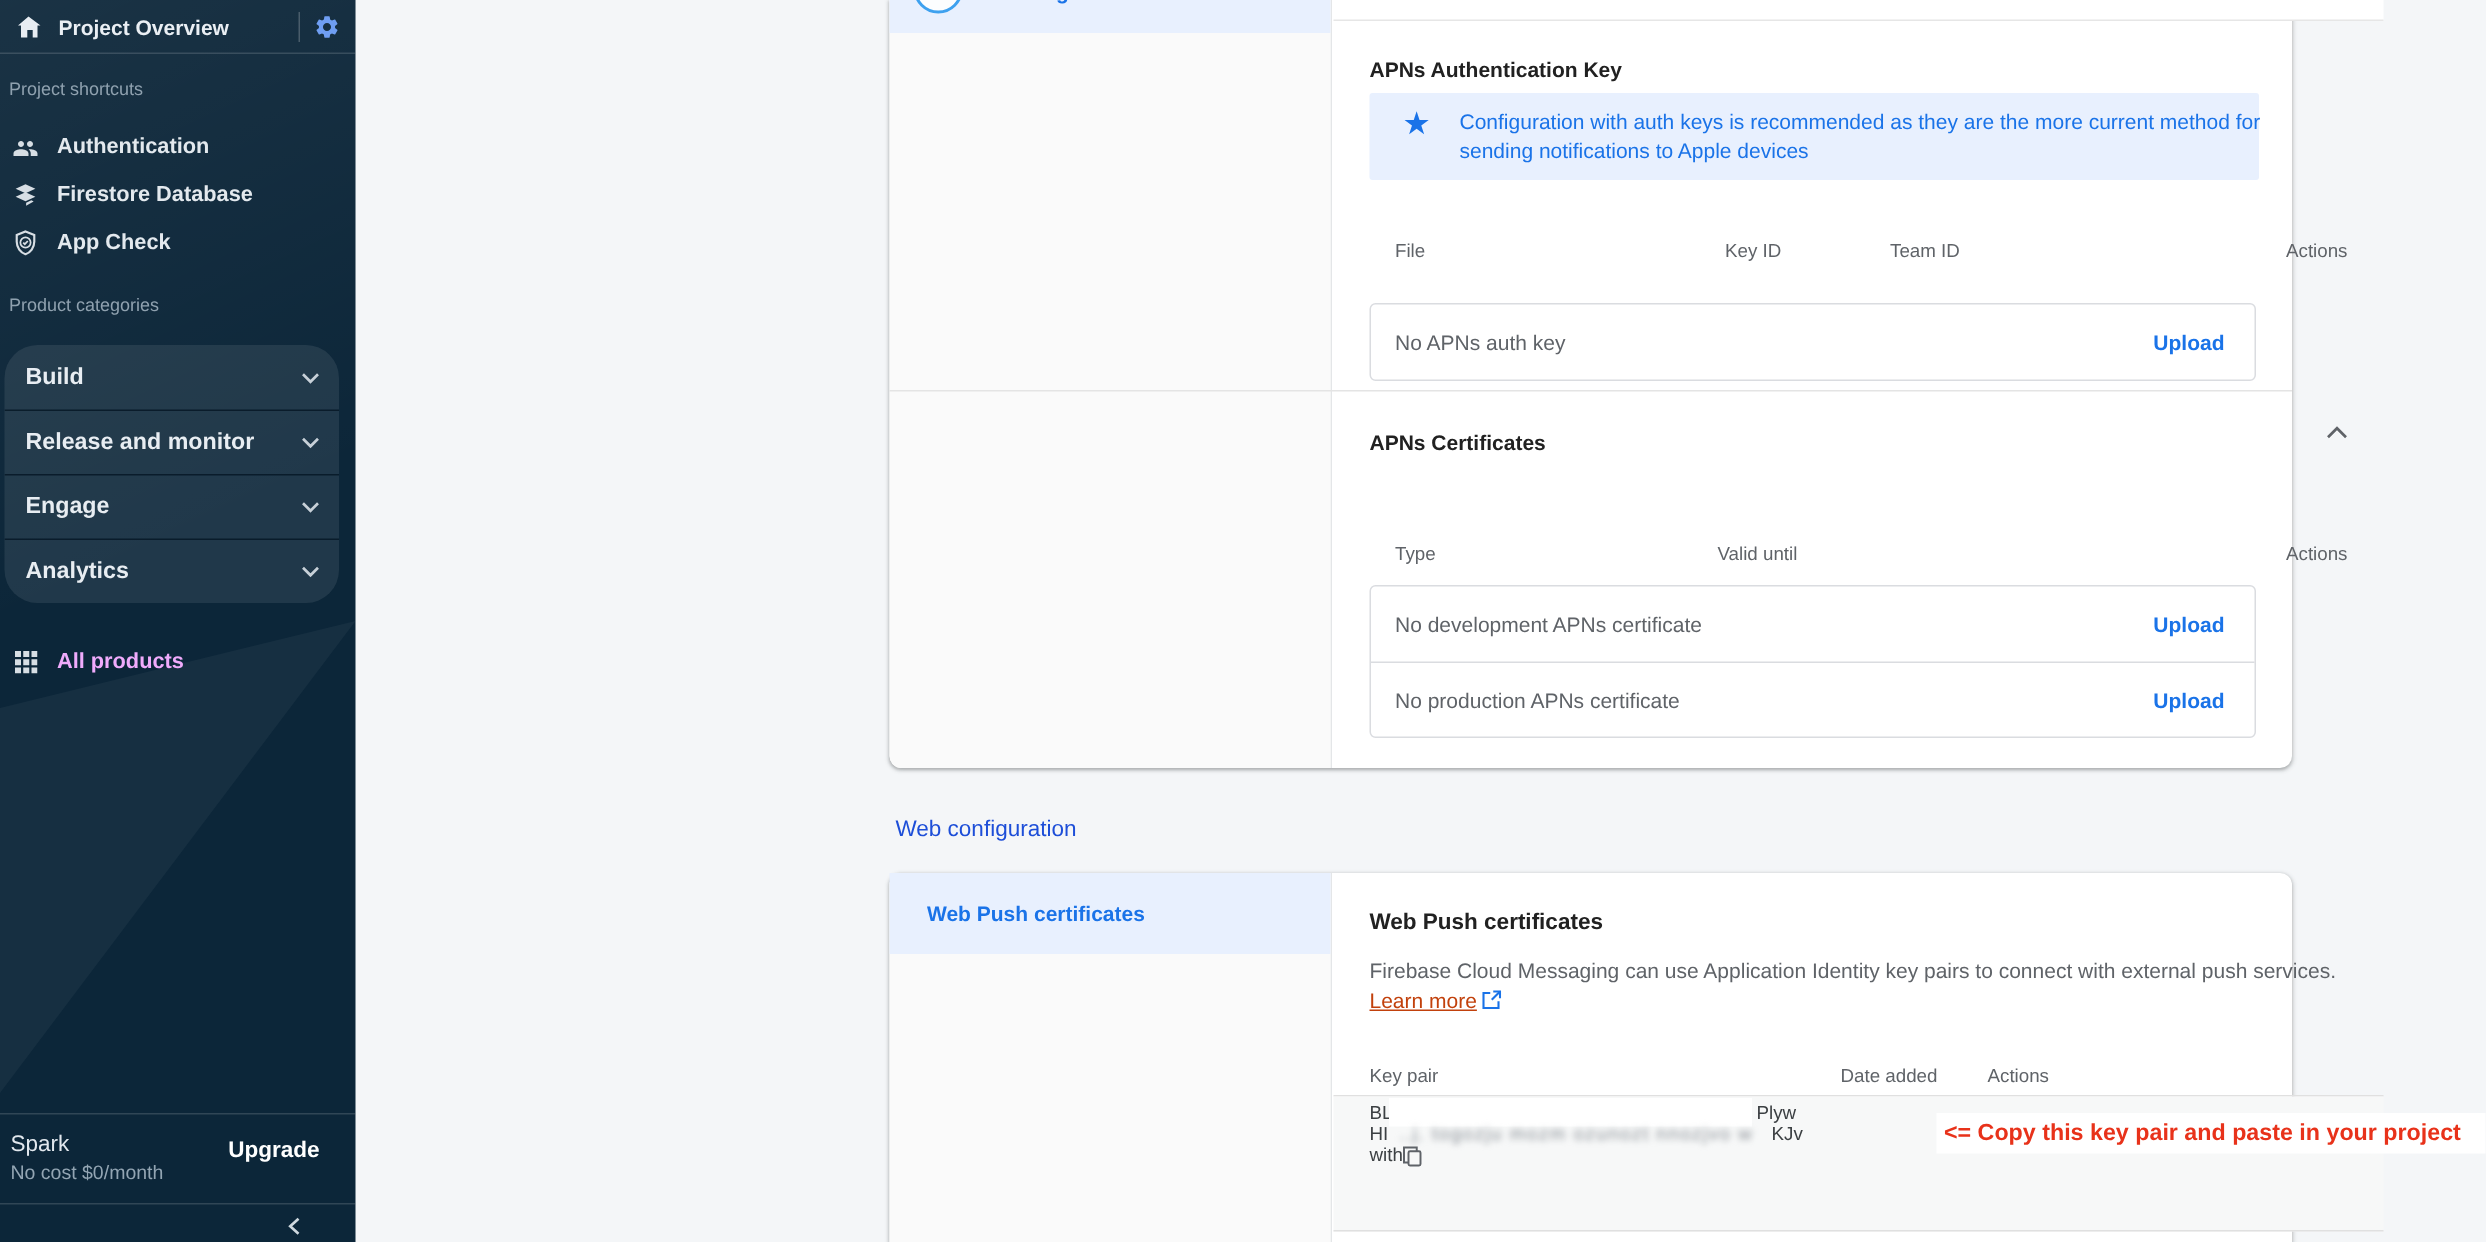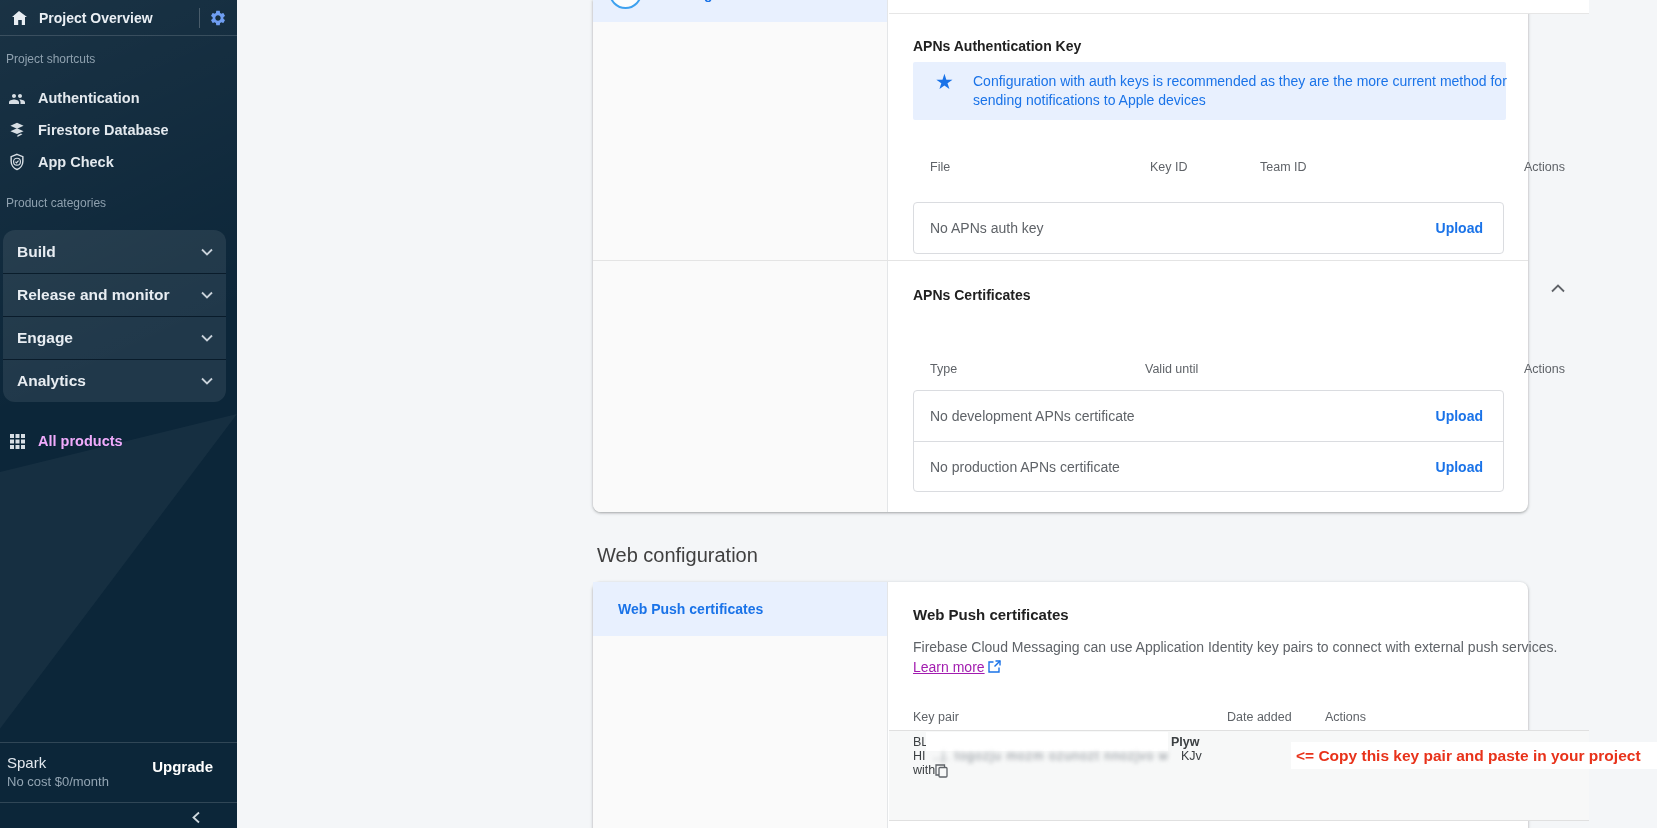--- a/index.html
+++ b/index.html
@@ -18,7 +18,7 @@
   .sb-item { height:32px; display:flex; align-items:center; padding-left:8px; cursor:pointer; }
   .sb-item svg { flex:0 0 18px; }
   .sb-item span.lbl { margin-left:12px; font-size:14.5px; font-weight:600; color:#e3e9ee; }
-  .sb-group { position:absolute; left:3px; top:230px; width:223px; border-radius:12px; overflow:hidden; background:rgba(255,255,255,.085); z-index:2; }
+  .sb-group { position:absolute; left:3px; top:230px; width:223px; border-radius:22px; overflow:hidden; background:rgba(255,255,255,.085); z-index:2; }
   .sb-cat { height:43px; display:flex; align-items:center; padding:0 13px 0 14px; cursor:pointer; }
   .sb-cat + .sb-cat { border-top:1px solid rgba(6,24,38,.85); }
   .sb-cat span.lbl { font-size:15.5px; font-weight:600; color:#e8edf2; flex-grow:1; }

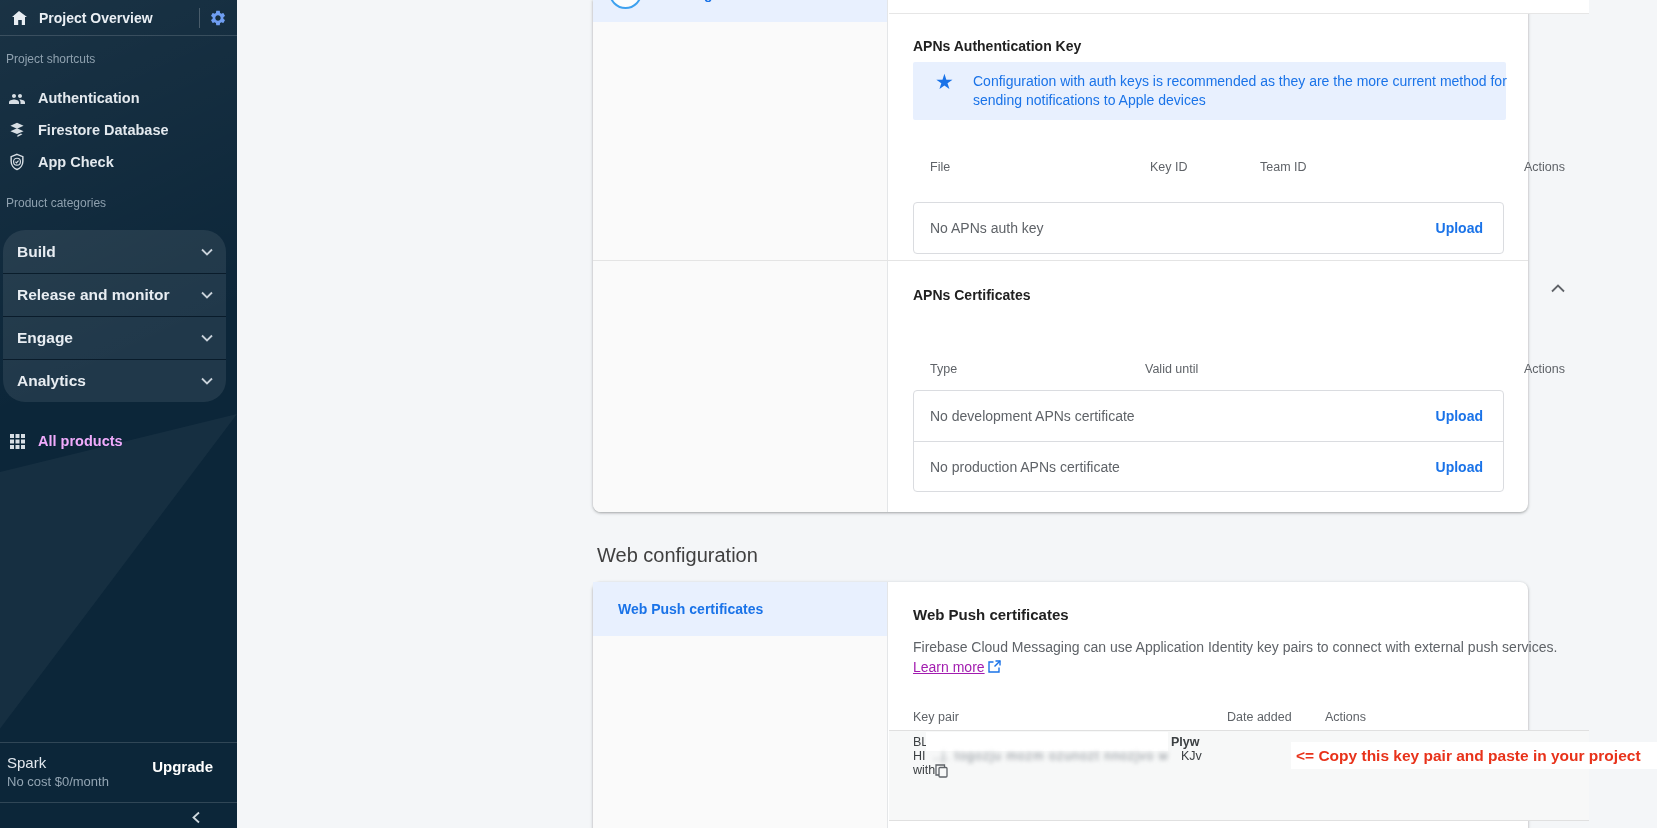--- a/index.html
+++ b/index.html
@@ -60,7 +60,7 @@
   .hdivider { position:absolute; left:0; width:100%; border-bottom:1px solid #e4e4e4; }
   .chev-up { position:absolute; right:24px; top:284px; cursor:pointer; }
 
-  .web-label { position:absolute; left:597px; top:544px; font-size:20px; font-weight:500; color:#404040; }
+  .web-label { position:absolute; left:597px; top:544px; font-size:15px; font-weight:500; color:#1d4ed8; }
 
   .desc { position:absolute; left:24px; top:56px; width:655px; font-size:14px; line-height:19.5px; color:#5f6368; }
   .learn { color:#a21caf; text-decoration:underline; cursor:pointer; }

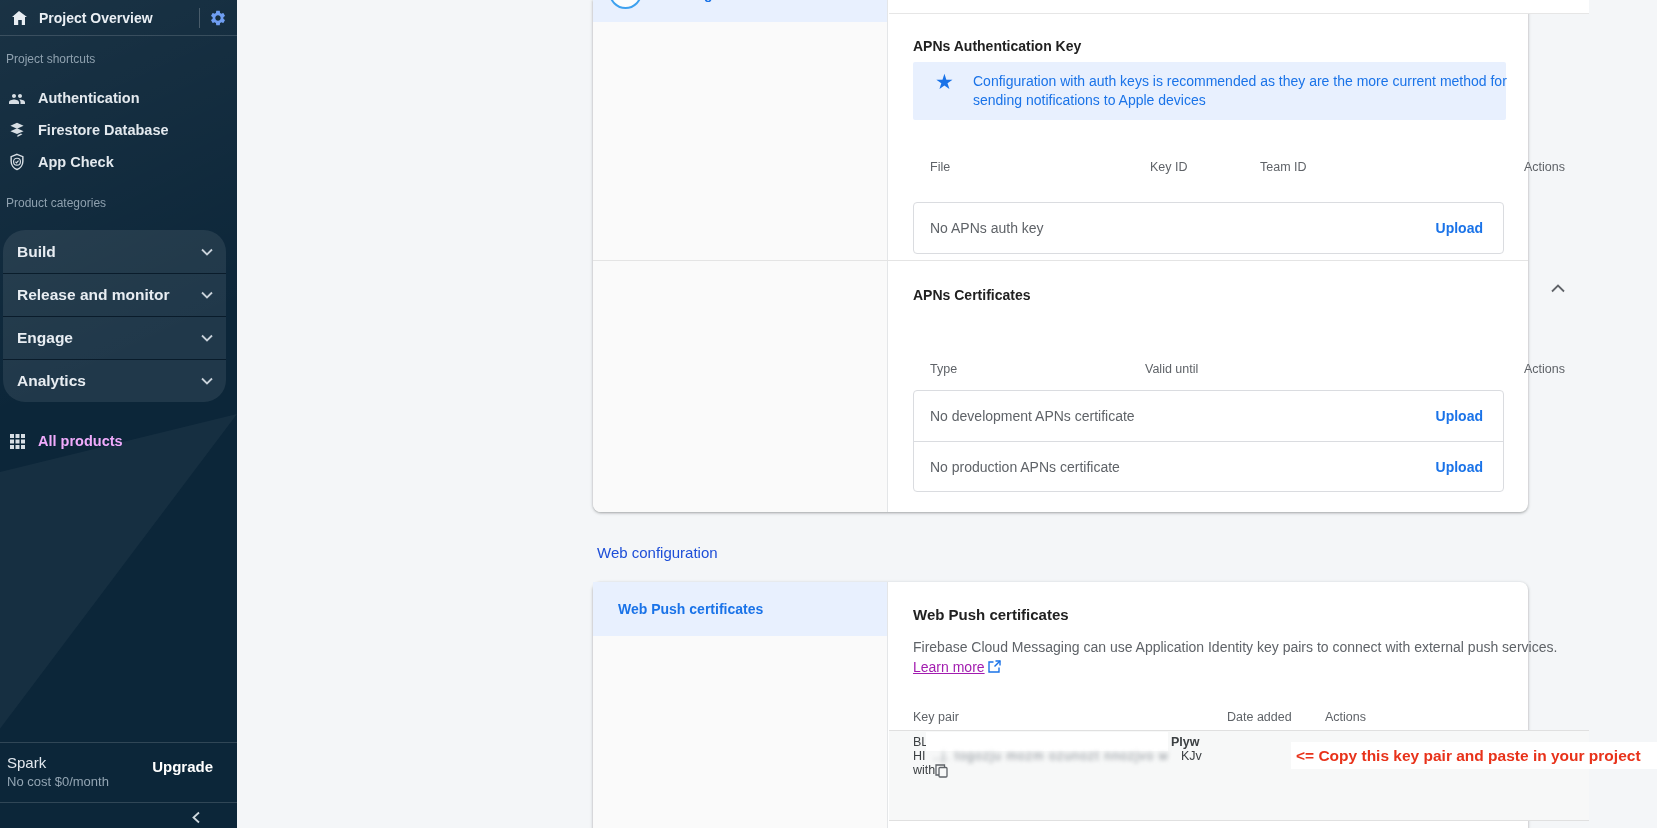--- a/index.html
+++ b/index.html
@@ -63,7 +63,7 @@
   .web-label { position:absolute; left:597px; top:544px; font-size:15px; font-weight:500; color:#1d4ed8; }
 
   .desc { position:absolute; left:24px; top:56px; width:655px; font-size:14px; line-height:19.5px; color:#5f6368; }
-  .learn { color:#a21caf; text-decoration:underline; cursor:pointer; }
+  .learn { color:#c2410c; text-decoration:underline; cursor:pointer; }
   .ext { display:inline-block; vertical-align:-1px; margin-left:3px; }
   .kp-head { position:absolute; top:128px; left:0; width:100%; }
   .kp-head .th { top:0; font-weight:500; }

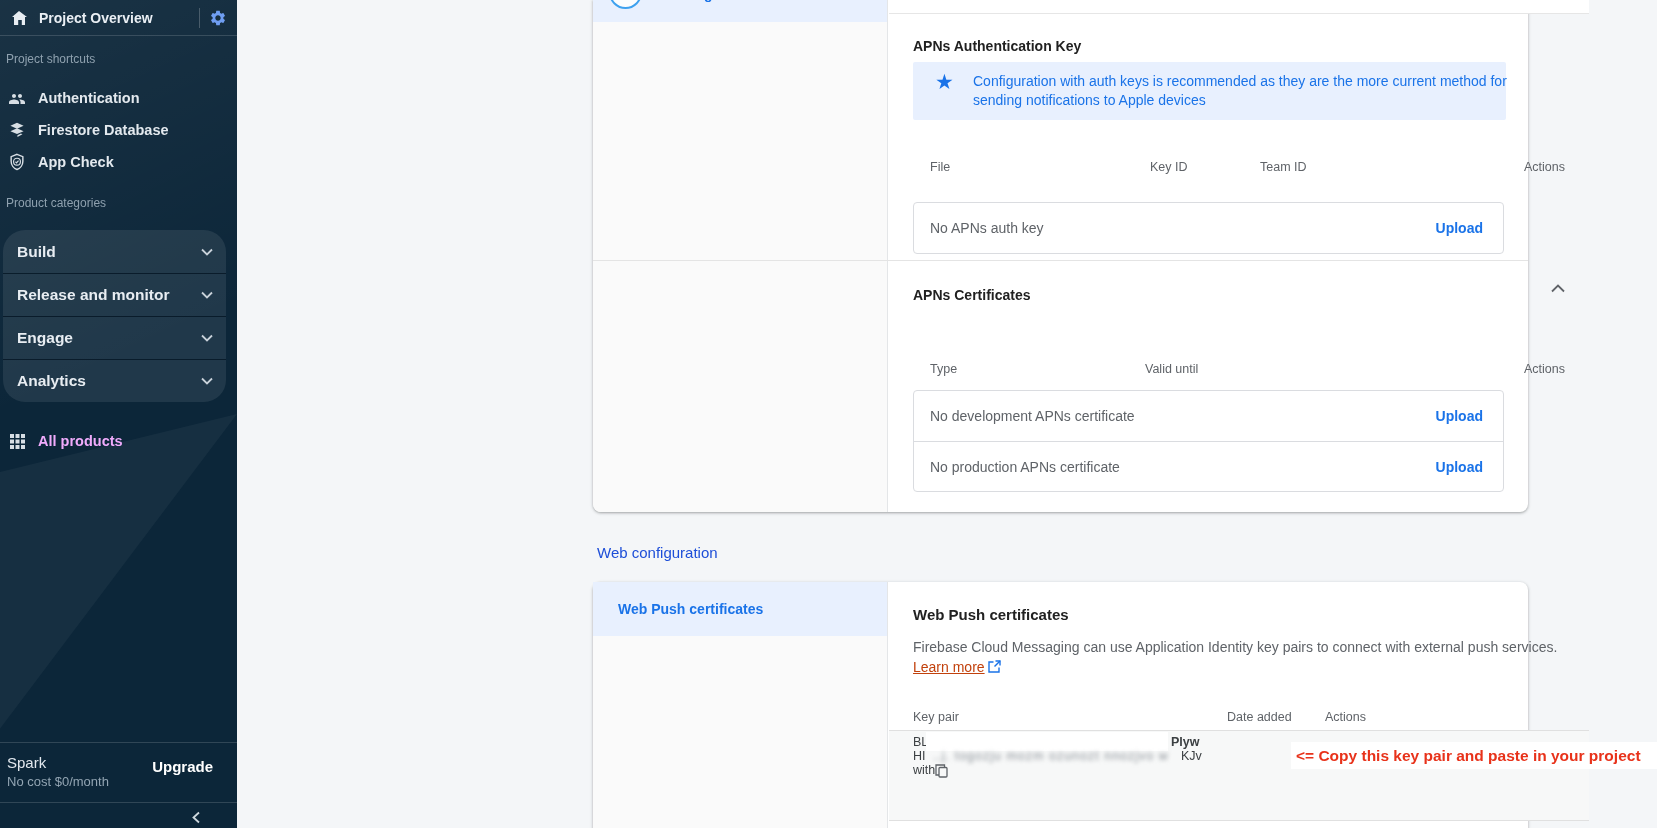--- a/index.html
+++ b/index.html
@@ -274,7 +274,7 @@
     <div class="kp-row">
       <span class="kp-frag" style="left:24px; top:4px;">BL</span>
       <div class="kp-whitebox"></div>
-      <span class="kp-frag" style="left:282px; top:4px;font-weight:bold;">Plyw</span>
+      <span class="kp-frag" style="left:282px; top:4px;">Plyw</span>
 
       <span class="kp-frag" style="left:24px; top:18px;">HI</span>
       <span class="kp-frag kp-blur" style="left:44px; top:18px;">..j. togozju mozm ozunozt nnozjvo wnoz</span>

